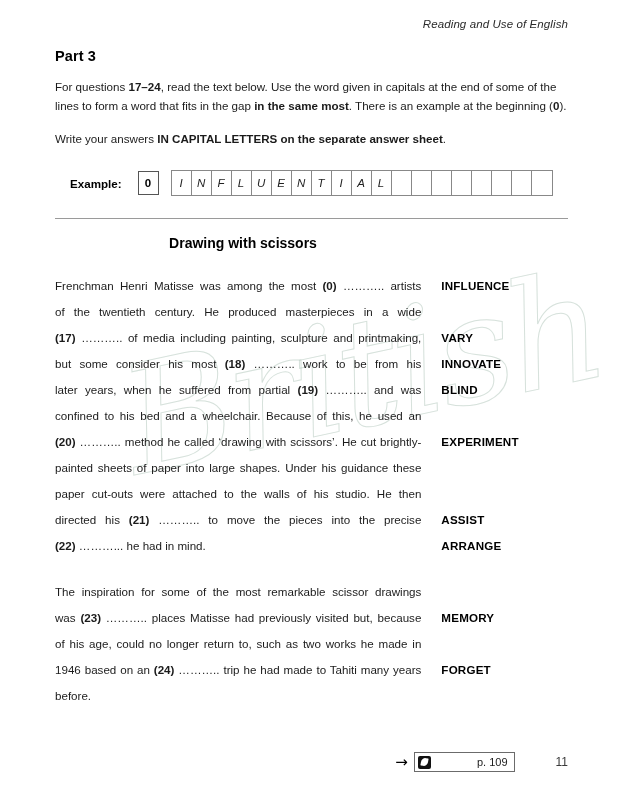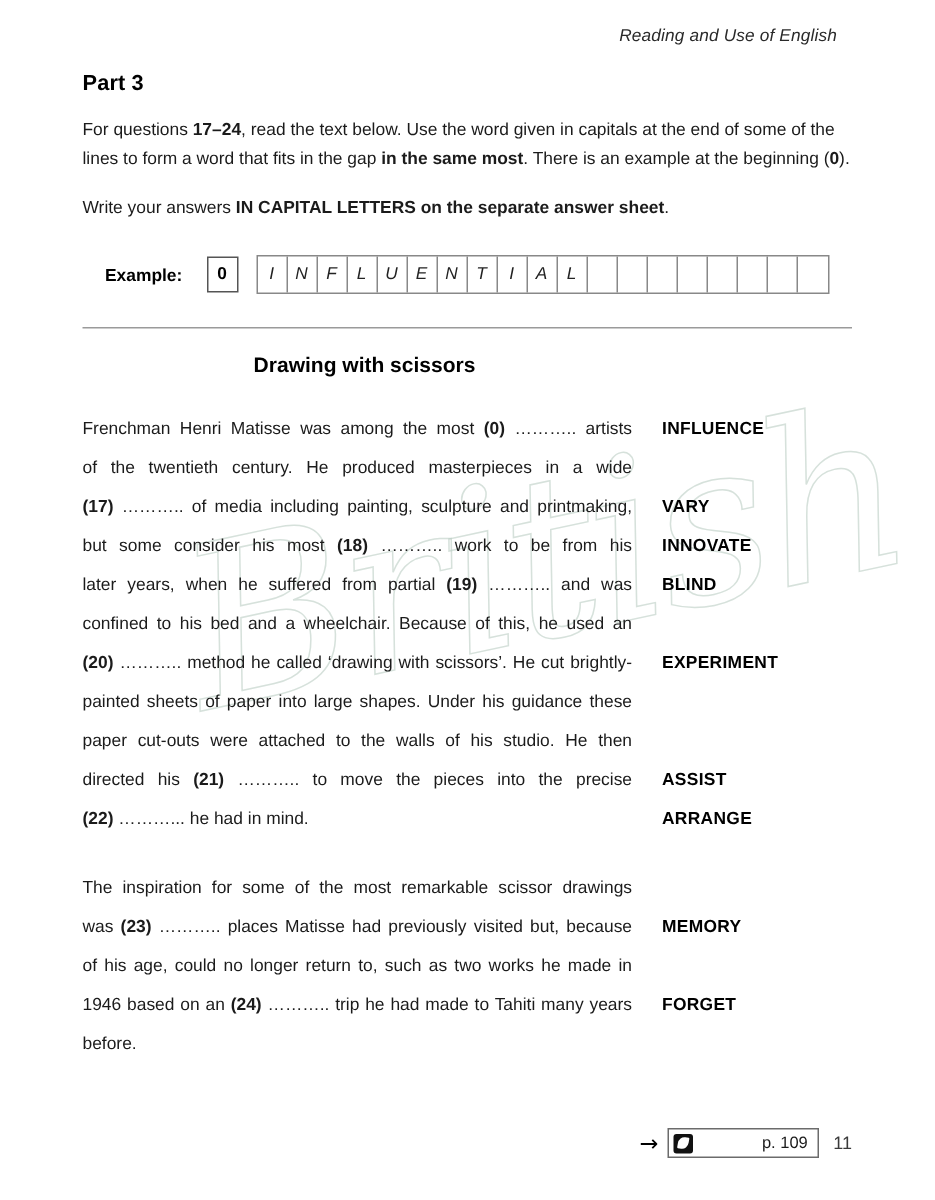--- a/index.html
+++ b/index.html
@@ -48,7 +48,7 @@
   .running-head {
     position: absolute;
     top: 18px;
-    right: 65px;
+    right: 55px;
     font-size: 11.5px;
     font-style: italic;
     color: #2a2a2a;

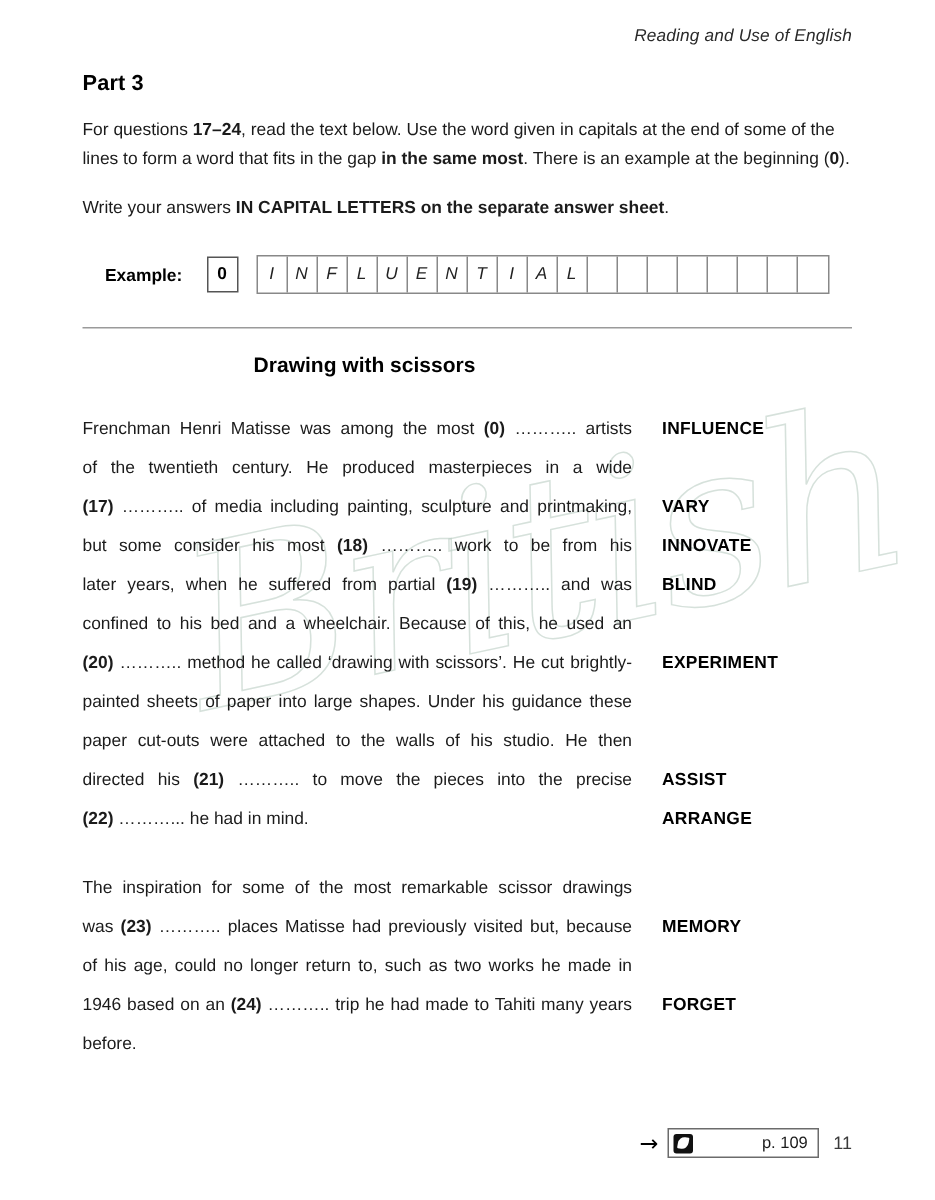--- a/index.html
+++ b/index.html
@@ -238,7 +238,7 @@
     color: #1b1b1b;
   }
   .page-number {
-    margin-left: 10px;
+    margin-left: 41px;
     font-size: 12px;
     color: #3a3a3a;
   }

